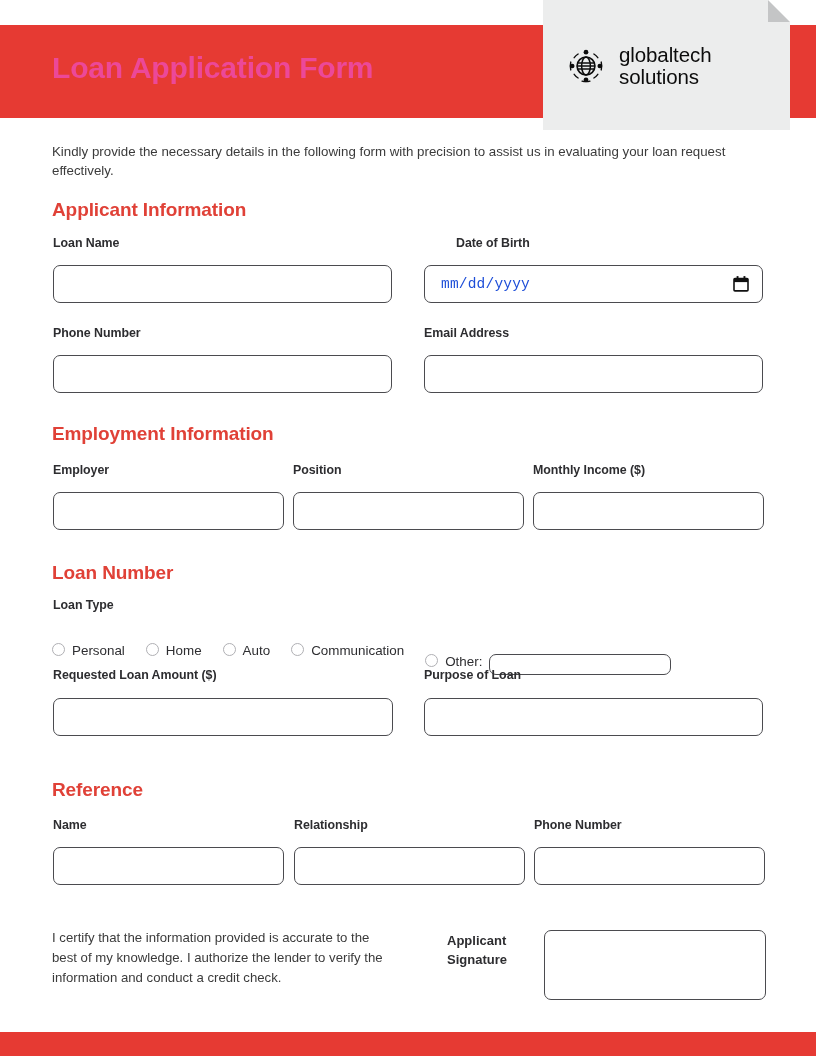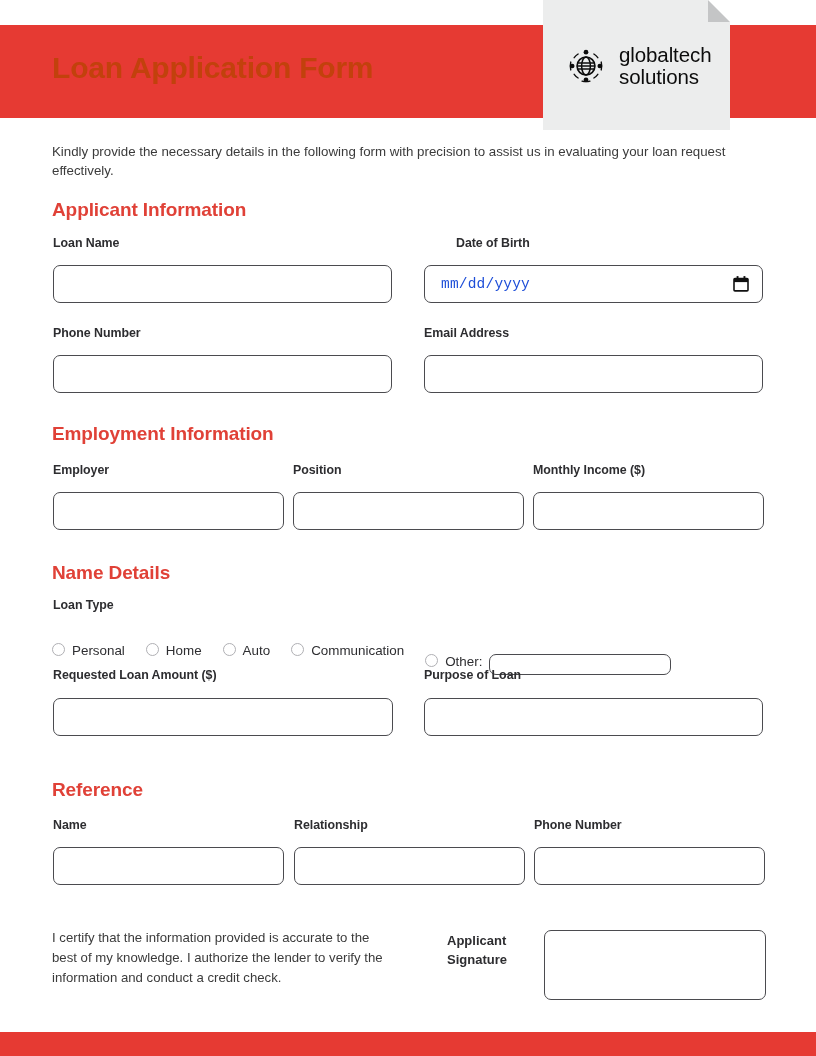--- a/index.html
+++ b/index.html
@@ -28,7 +28,7 @@
     top: 53px;
     font-size: 30px;
     font-weight: bold;
-    color: #c2410c;
+    color: #ec4899;
     letter-spacing: -0.2px;
     line-height: 1;
   }

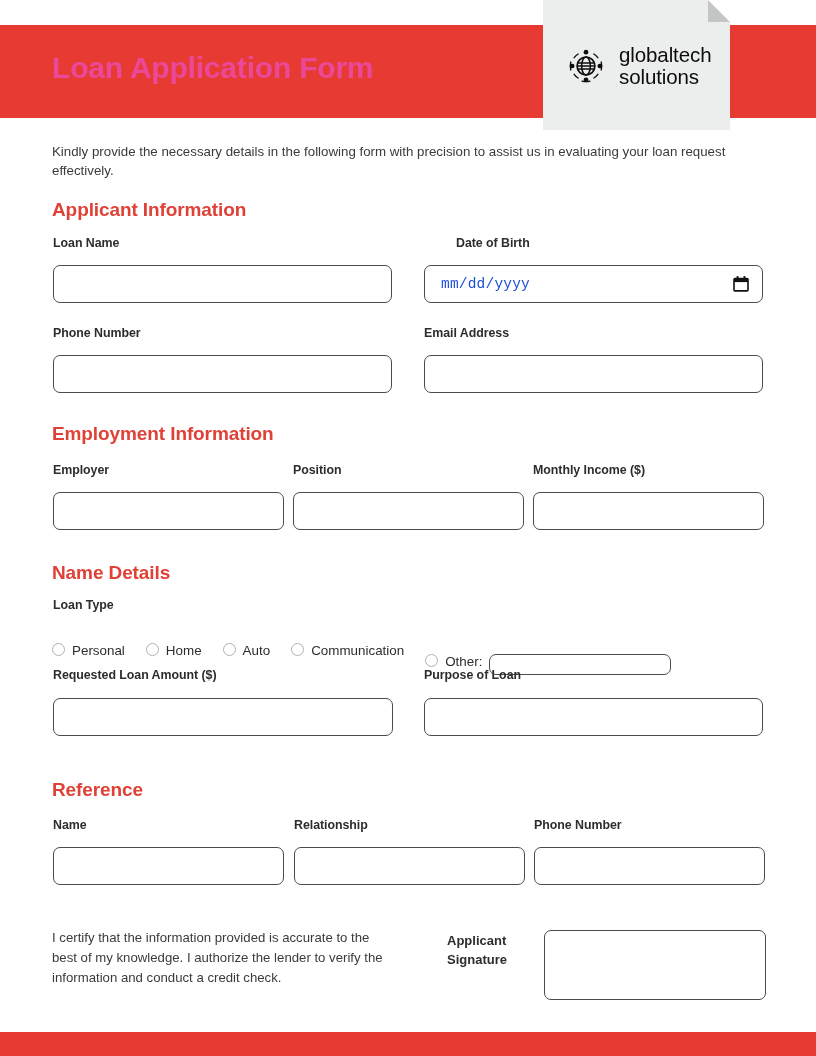--- a/index.html
+++ b/index.html
@@ -37,7 +37,7 @@
     position: absolute;
     left: 543px;
     top: 0;
-    width: 187px;
+    width: 247px;
     height: 130px;
     background: #eceded;
   }

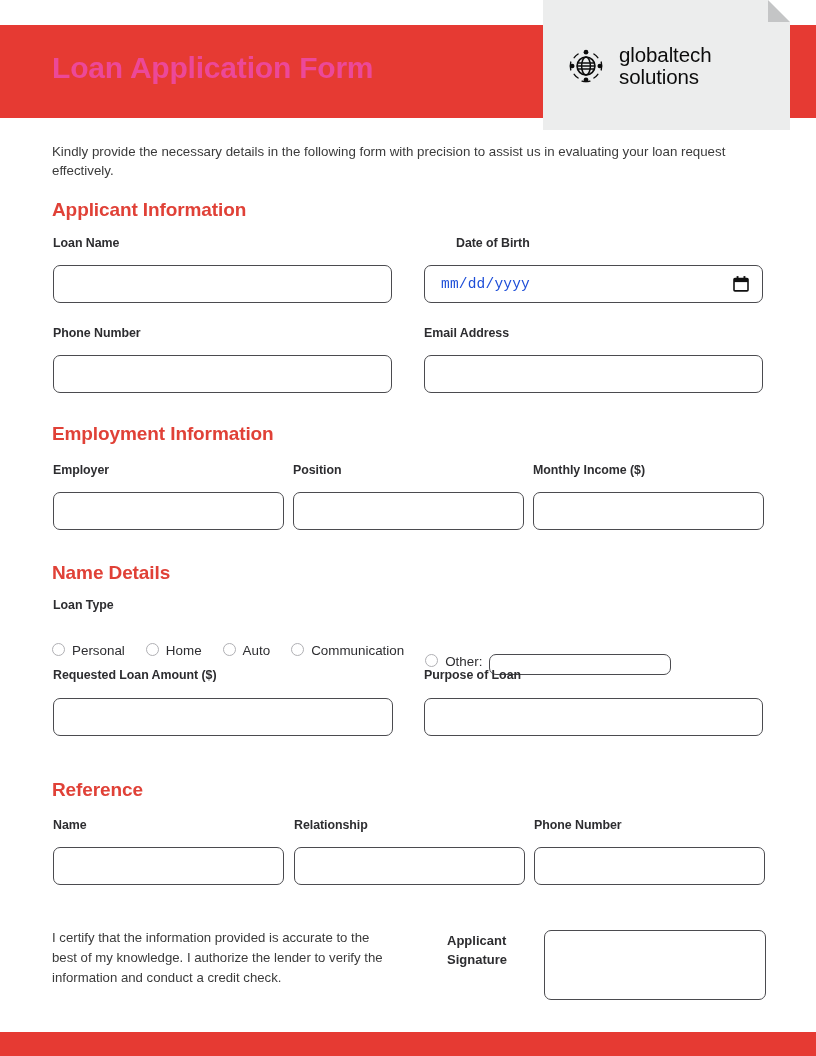--- a/index.html
+++ b/index.html
@@ -262,7 +262,7 @@
 <div class="field-label" style="left:533px; top:463px;">Monthly Income ($)</div>
 <input class="field-box" style="left: 533px; top: 492px; width: 231px; height: 38px; padding: 0px 12px; font-family: &quot;Liberation Sans&quot;, sans-serif; font-size: 14px; color: rgb(45, 45, 48);" value="">
 
-<div class="section-title" style="top:562px;">Name Details</div>
+<div class="section-title" style="top:562px;">Loan Number</div>
 
 <div class="field-label" style="left:53px; top:598px;">Loan Type</div>
 

